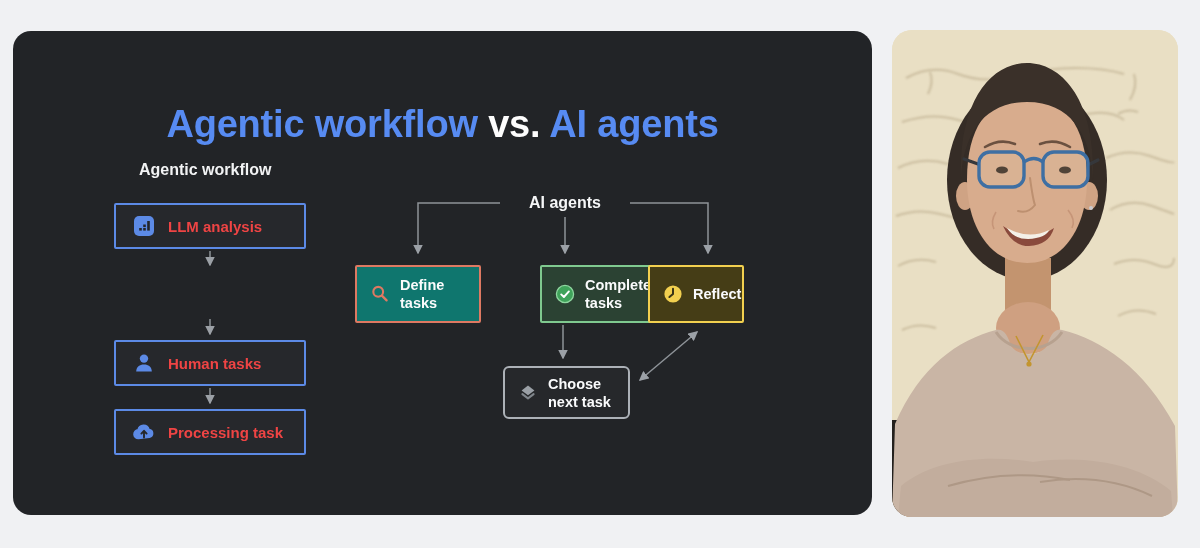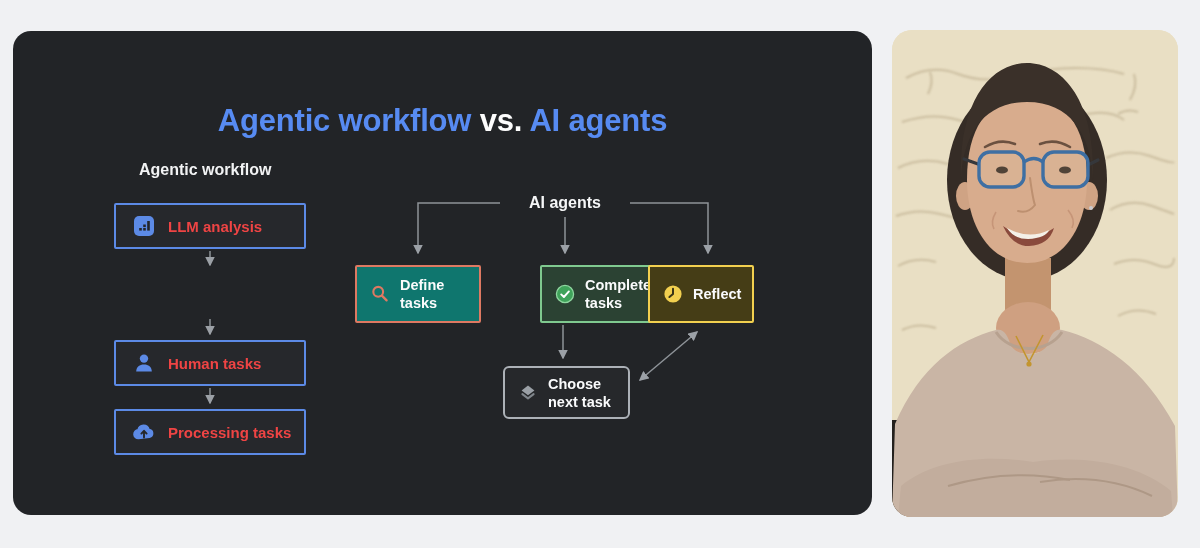--- a/index.html
+++ b/index.html
@@ -19,7 +19,7 @@
   }
   .slide-title {
     position:absolute; top:72px; left:0; width:100%;
-    text-align:center; font-size:31px; font-weight:700; letter-spacing:-0.2px;
+    text-align:center; font-size:38px; font-weight:700; letter-spacing:-0.2px;
     color:#fff; white-space:pre;
   }
   .slide-title .accent { color:#578BF2; }

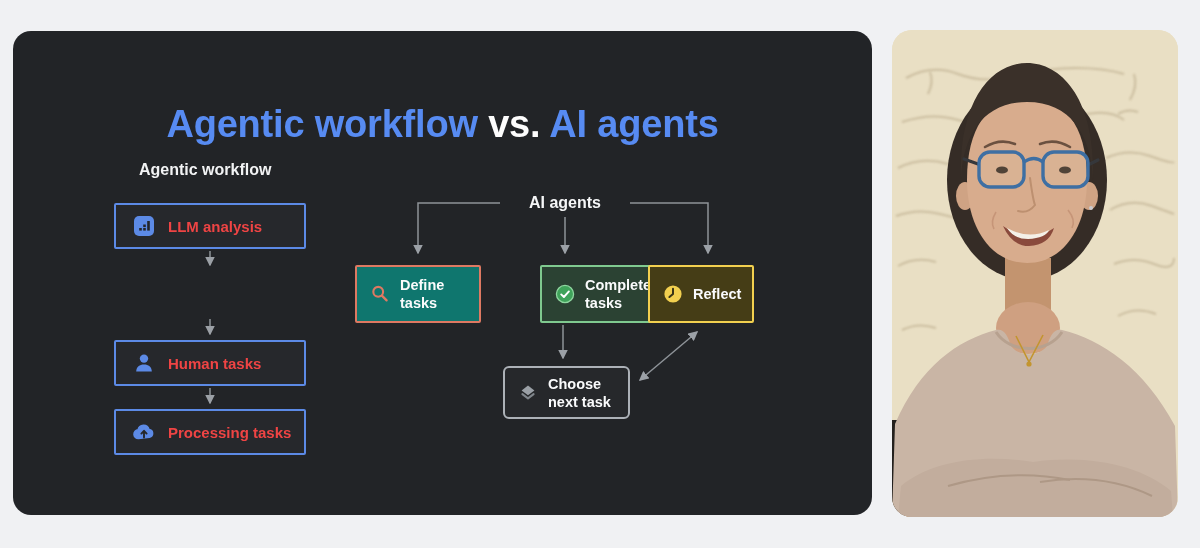--- a/index.html
+++ b/index.html
@@ -51,7 +51,7 @@
   }
   .box-define  { left:342px; width:126px; border-color:#DE7962; background:#0f766e; }
   .box-complete{ left:487px; width:126px; border-color:#7FC98F; background:#2B4233;margin-left:40px; }
-  .box-reflect { left:635px; width:106px; border-color:#F2D04F; background:#453D16; }
+  .box-reflect { left:635px; width:96px; border-color:#F2D04F; background:#453D16; }
   .box-choose  {
     position:absolute; left:490px; top:335px; width:127px; height:53px;
     border:2px solid #ACB1B7; border-radius:6px; background:#26282B;

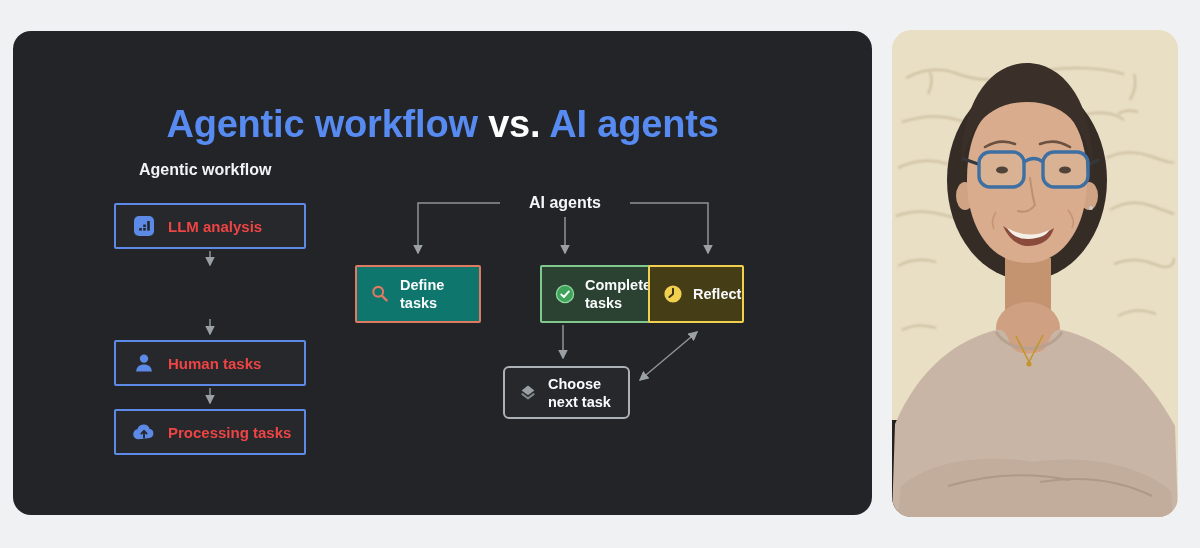--- a/index.html
+++ b/index.html
@@ -111,7 +111,7 @@
           <path d="M11 16.5 V10.2 M8.4 12.6 L11 9.8 L13.6 12.6" stroke="#26282C" stroke-width="1.9" fill="none" stroke-linecap="round" stroke-linejoin="round"></path>
         </svg>
       </span>
-      <span class="lbl">Processing tasks</span>
+      <span class="lbl">Processing task</span>
     </div>
 
     <div class="ai-heading">AI agents</div>

